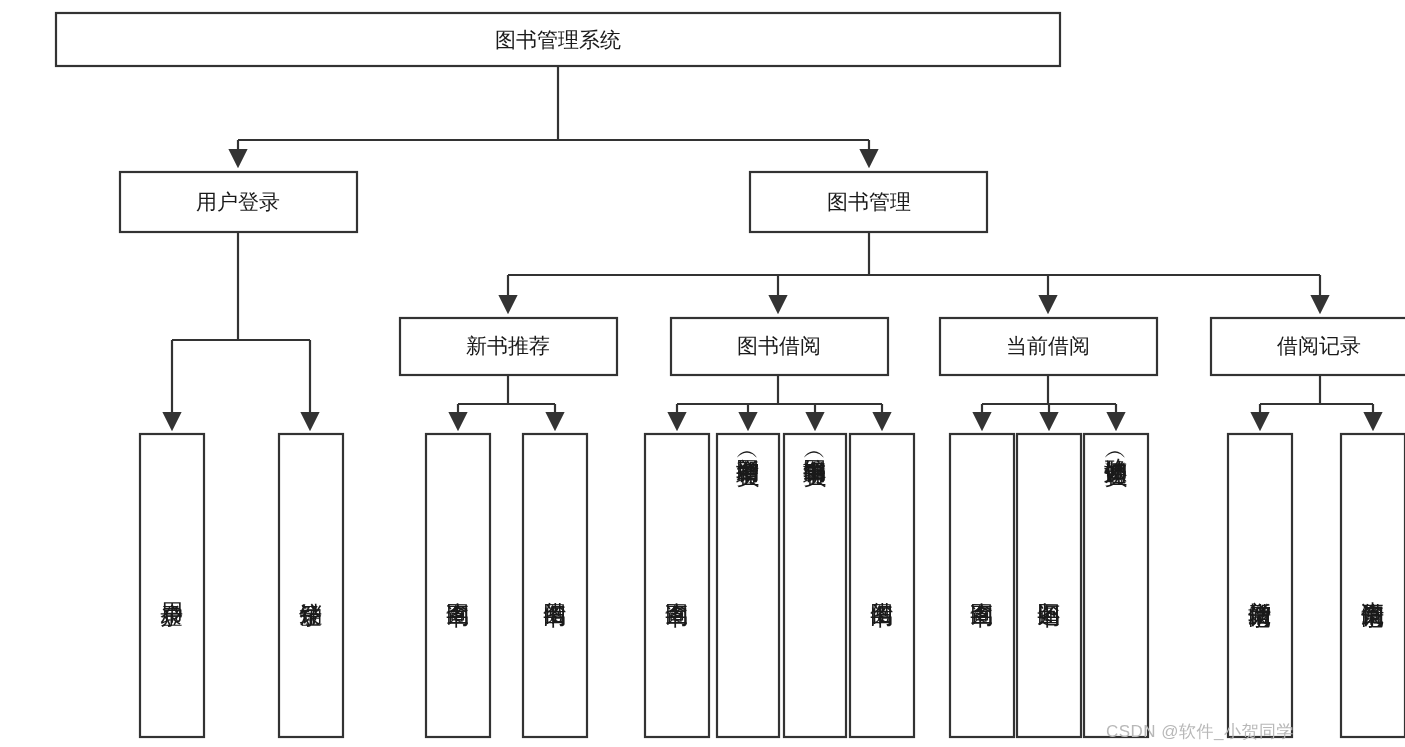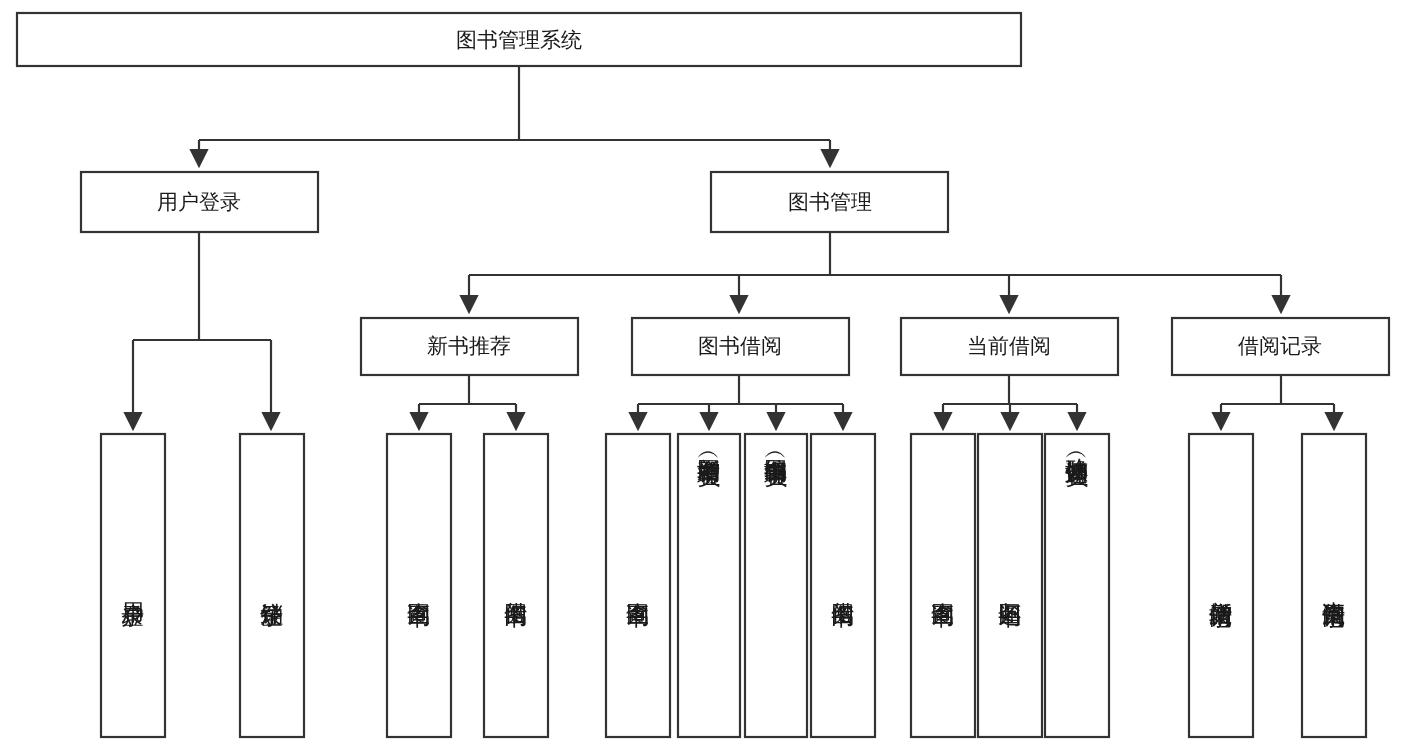--- a/index.html
+++ b/index.html
@@ -18,6 +18,7 @@
     width: 1263px;
     height: 747px;
     background: #ffffff;
+    margin-left: 39px;
   }
   svg#tree-svg {
     position: absolute;

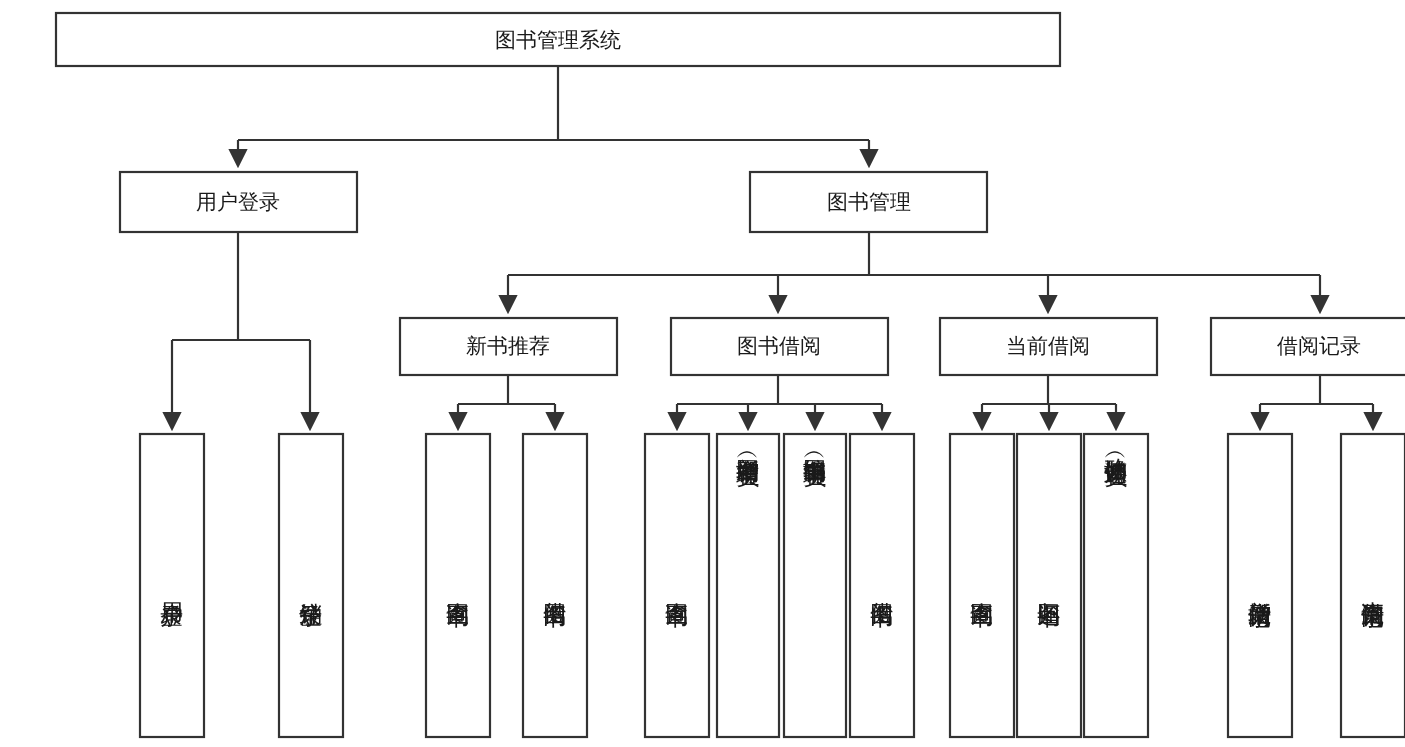--- a/index.html
+++ b/index.html
@@ -245,6 +245,7 @@
     <span class="vlabel-text">查询借阅记录</span>
   </div>
 
+  <div id="watermark">CSDN @软件_小贺同学</div>
 
 </div>
 

